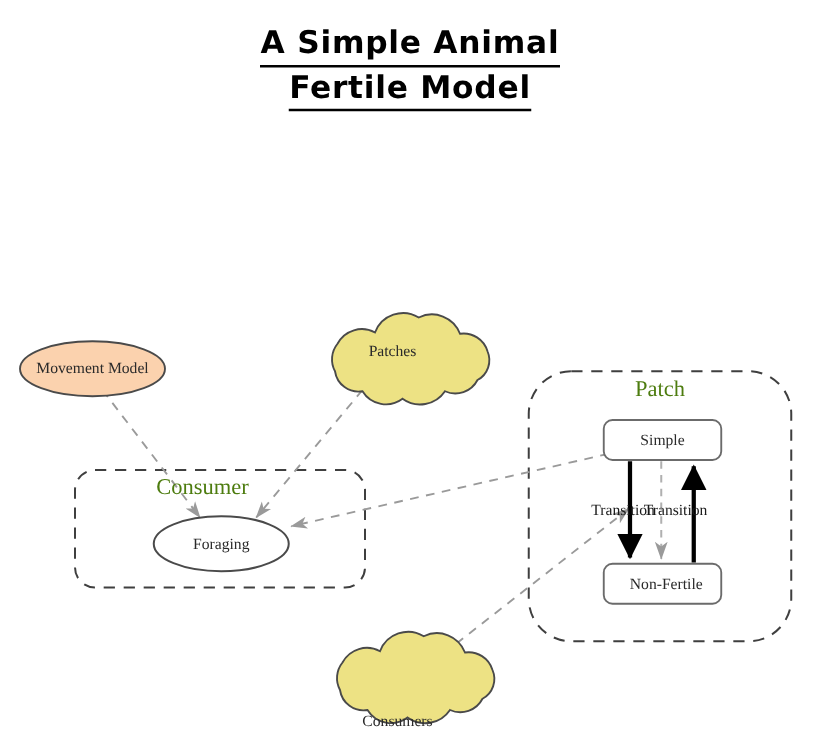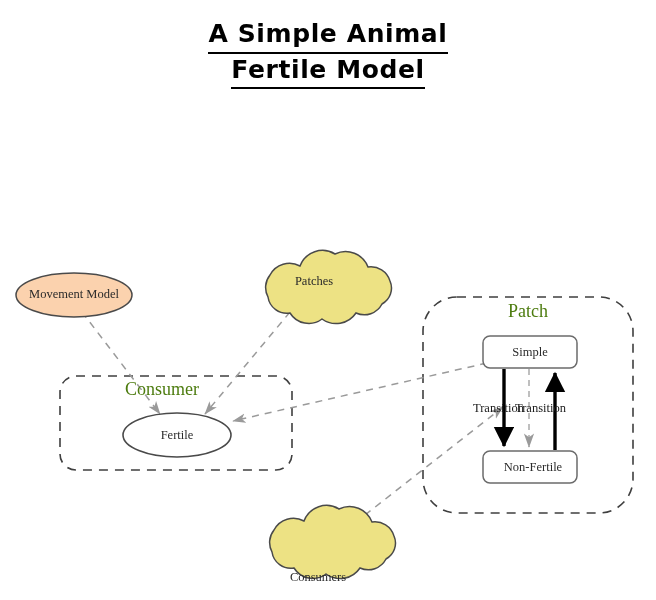--- a/index.html
+++ b/index.html
@@ -174,7 +174,7 @@
 
 <div class="lbl node-text" style="left:262px; top:570px; width:112px;">Consumers</div>
 
-<div class="lbl node-text" style="left:121px; top:428px; width:112px;">Fertile</div>
+<div class="lbl node-text" style="left:121px; top:428px; width:112px;">Foraging</div>
 
 <div class="lbl node-text" style="left:483px; top:345px; width:94px;">Simple</div>
 

